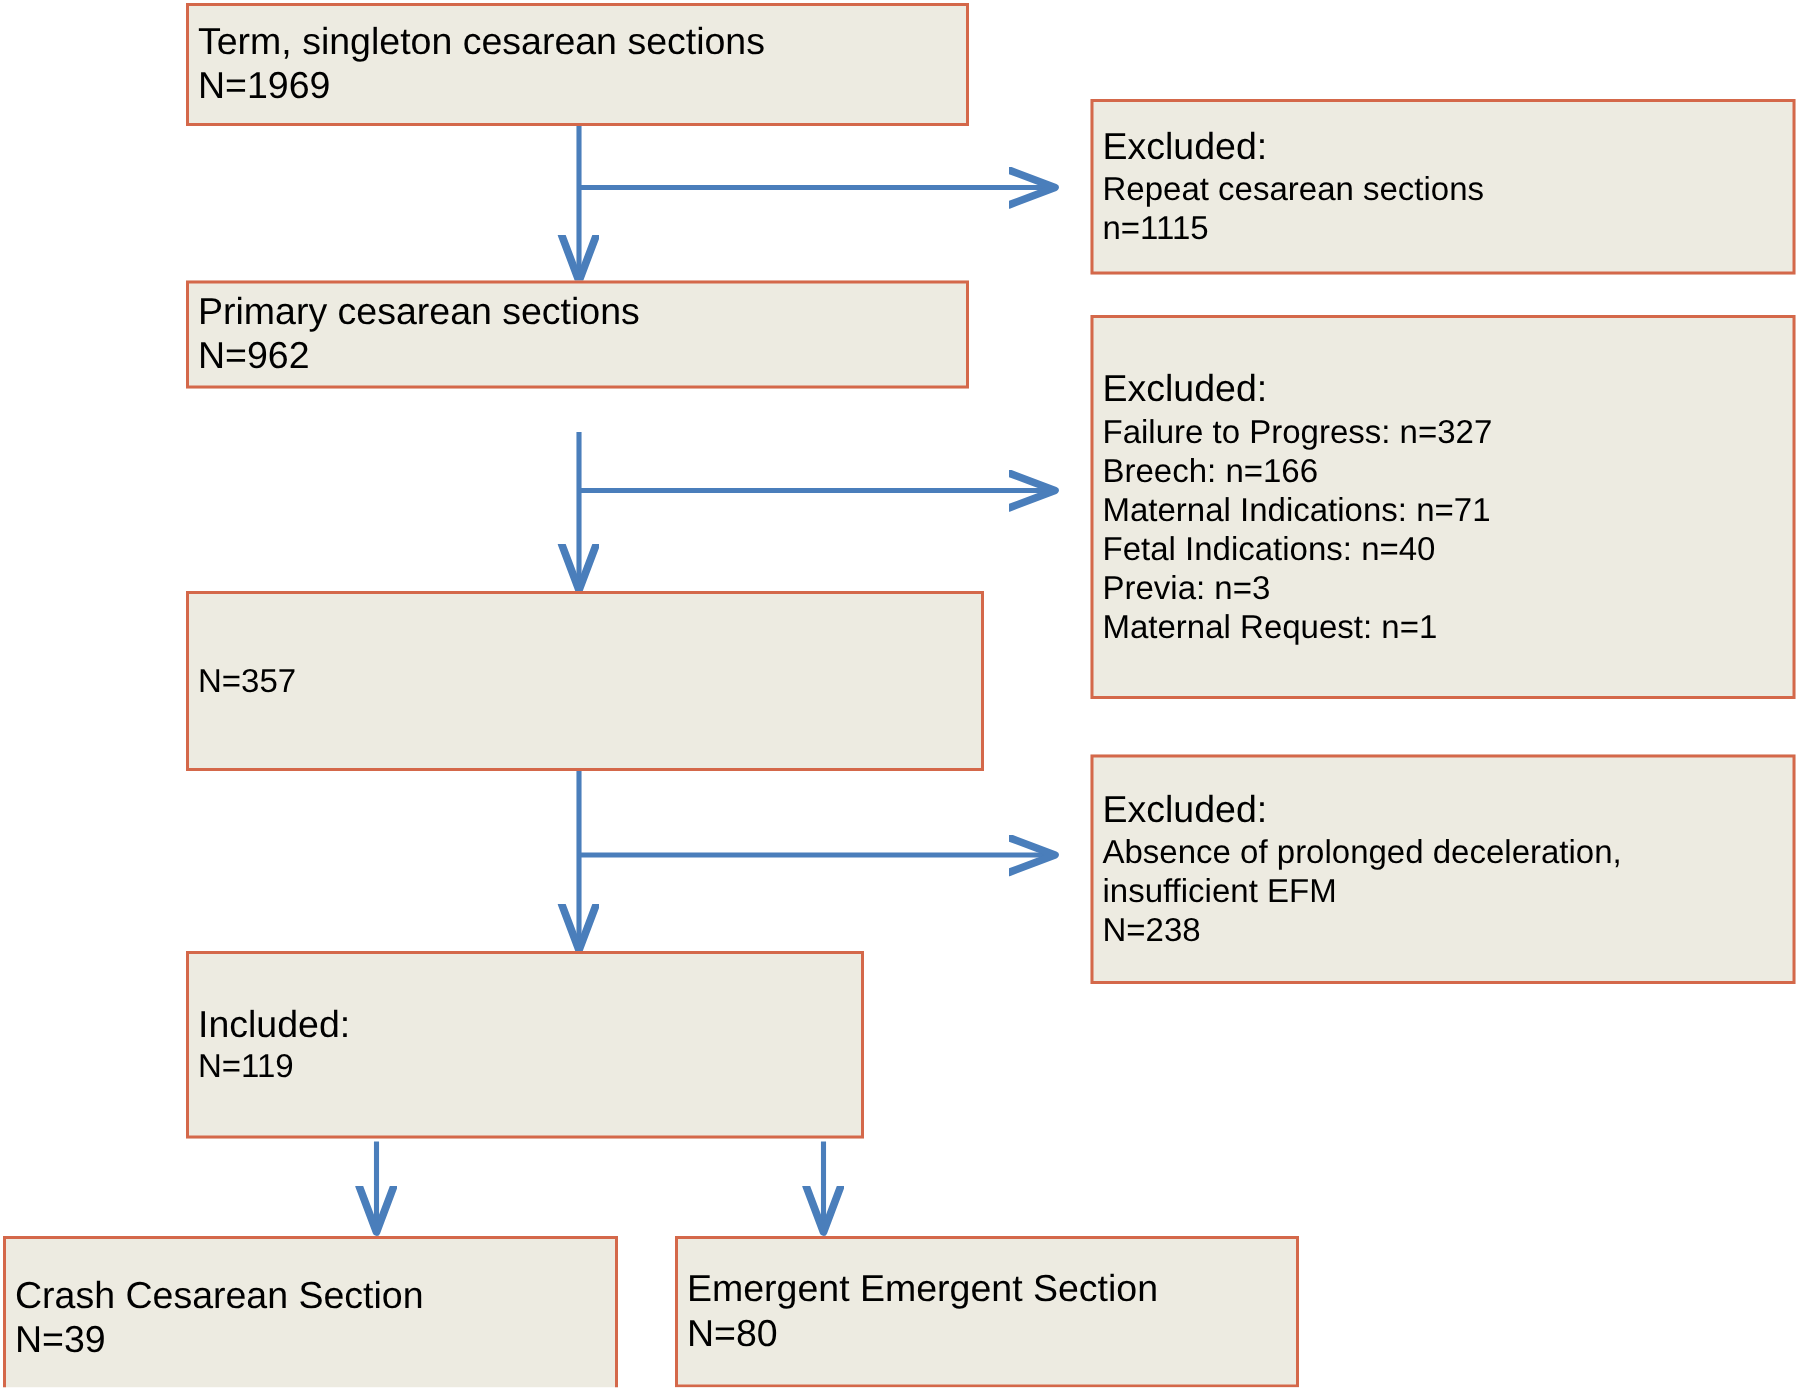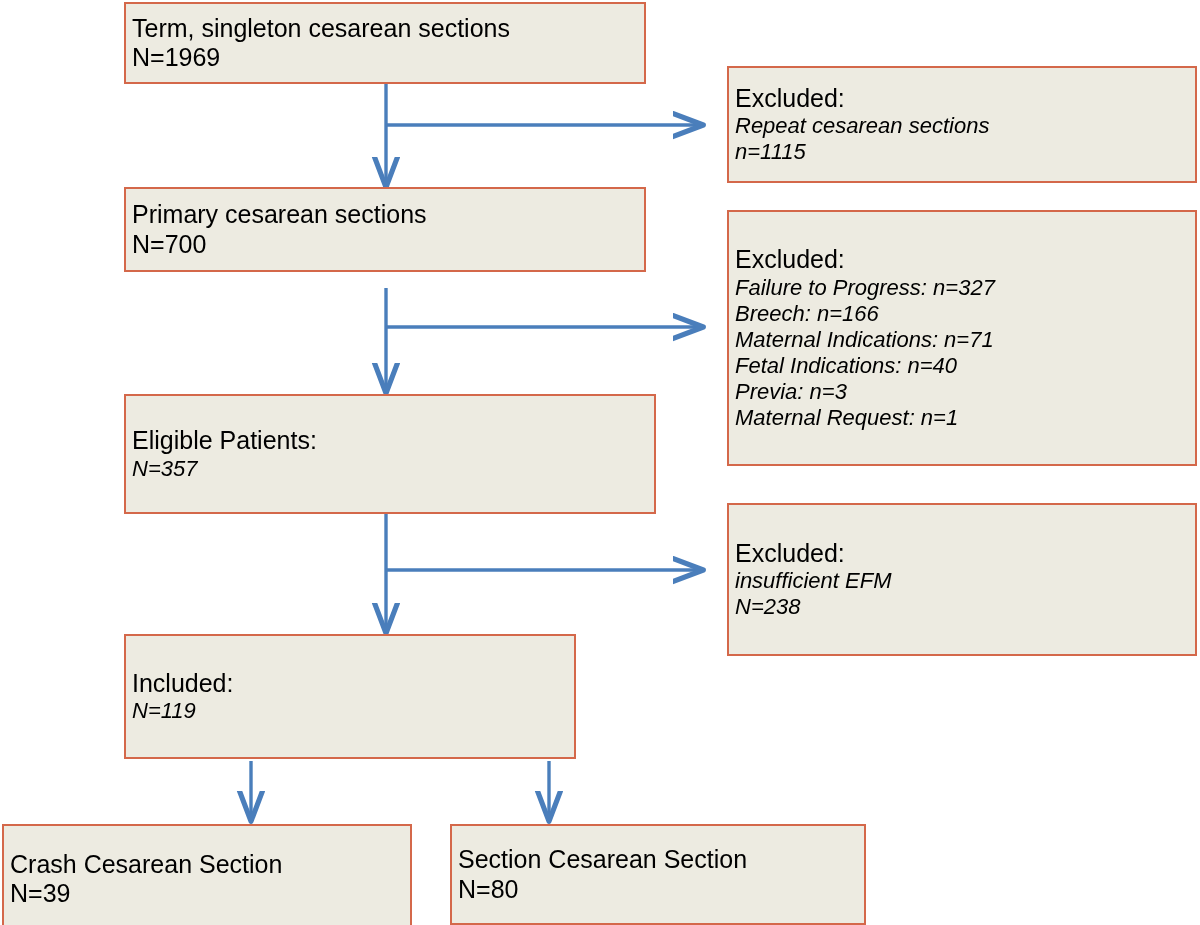--- a/index.html
+++ b/index.html
@@ -39,7 +39,7 @@
     white-space: nowrap;
   }
   .t-lg   { font-size: 25px; }
-  .t-md   { font-size: 22px; font-style: italic; }
+  .t-md   { font-size: 22px; }
 
   
   #wires {

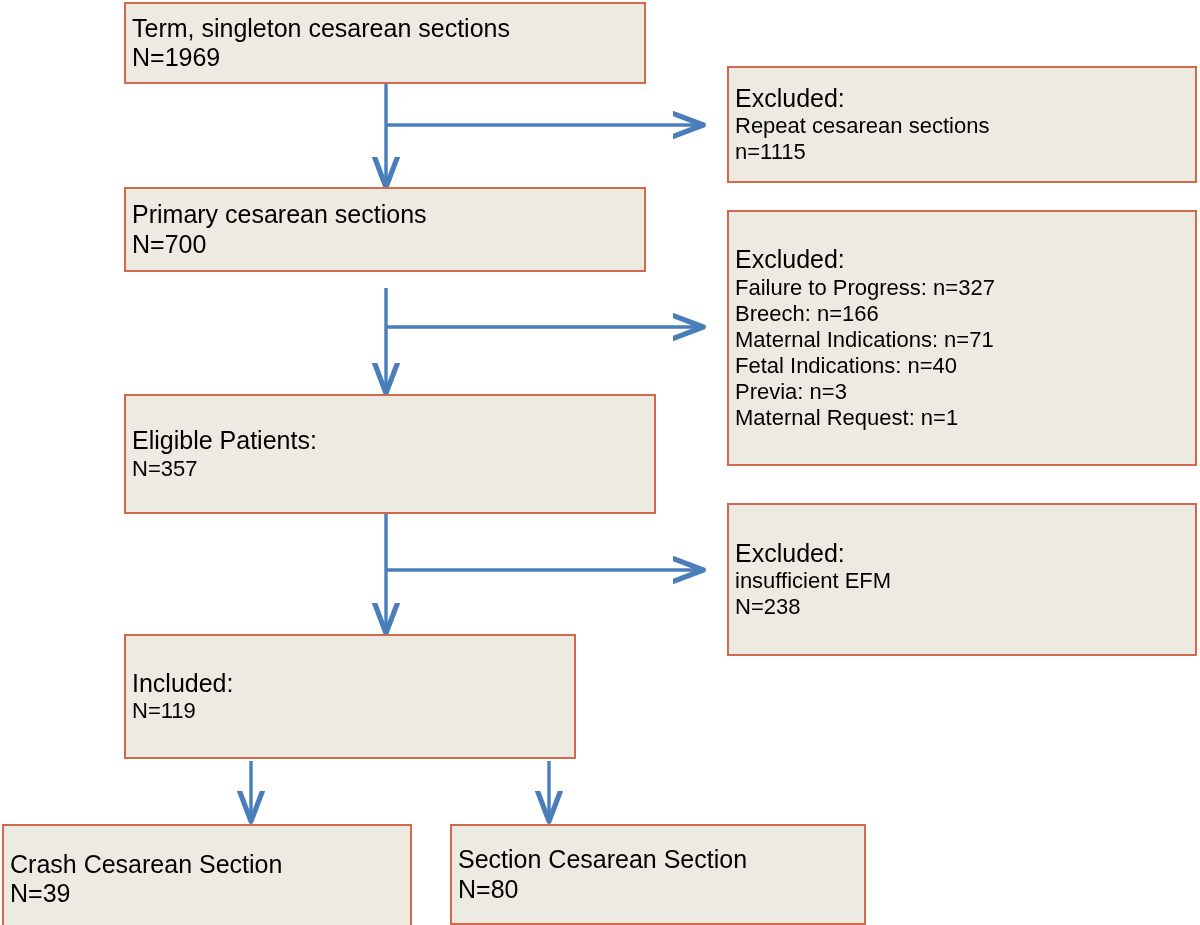--- a/index.html
+++ b/index.html
@@ -87,7 +87,7 @@
     <span class="line t-lg">N=1969</span>
   </div>
 
-  <div class="node" style="left:124px; top:187px; width:522px; height:85px;">
+  <div class="node" style="left:124px; top:187px; width:522px; height:72px;">
     <span class="line t-lg">Primary cesarean sections</span>
     <span class="line t-lg">N=700</span>
   </div>

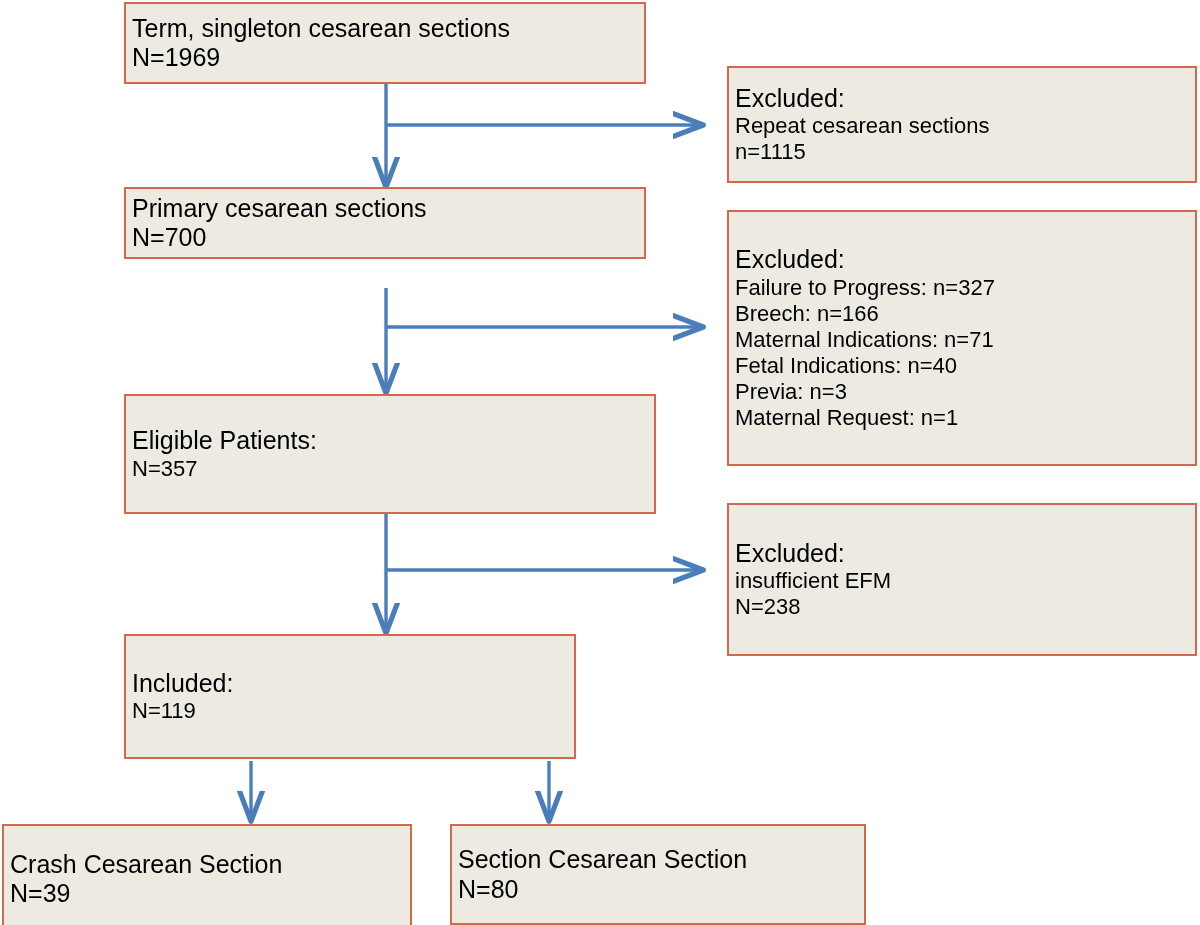--- a/index.html
+++ b/index.html
@@ -89,7 +89,7 @@
 
   <div class="node" style="left:124px; top:187px; width:522px; height:72px;">
     <span class="line t-lg">Primary cesarean sections</span>
-    <span class="line t-lg">N=700</span>
+    <span class="line t-lg">N=962</span>
   </div>
 
   <div class="node" style="left:124px; top:394px; width:532px; height:120px;">

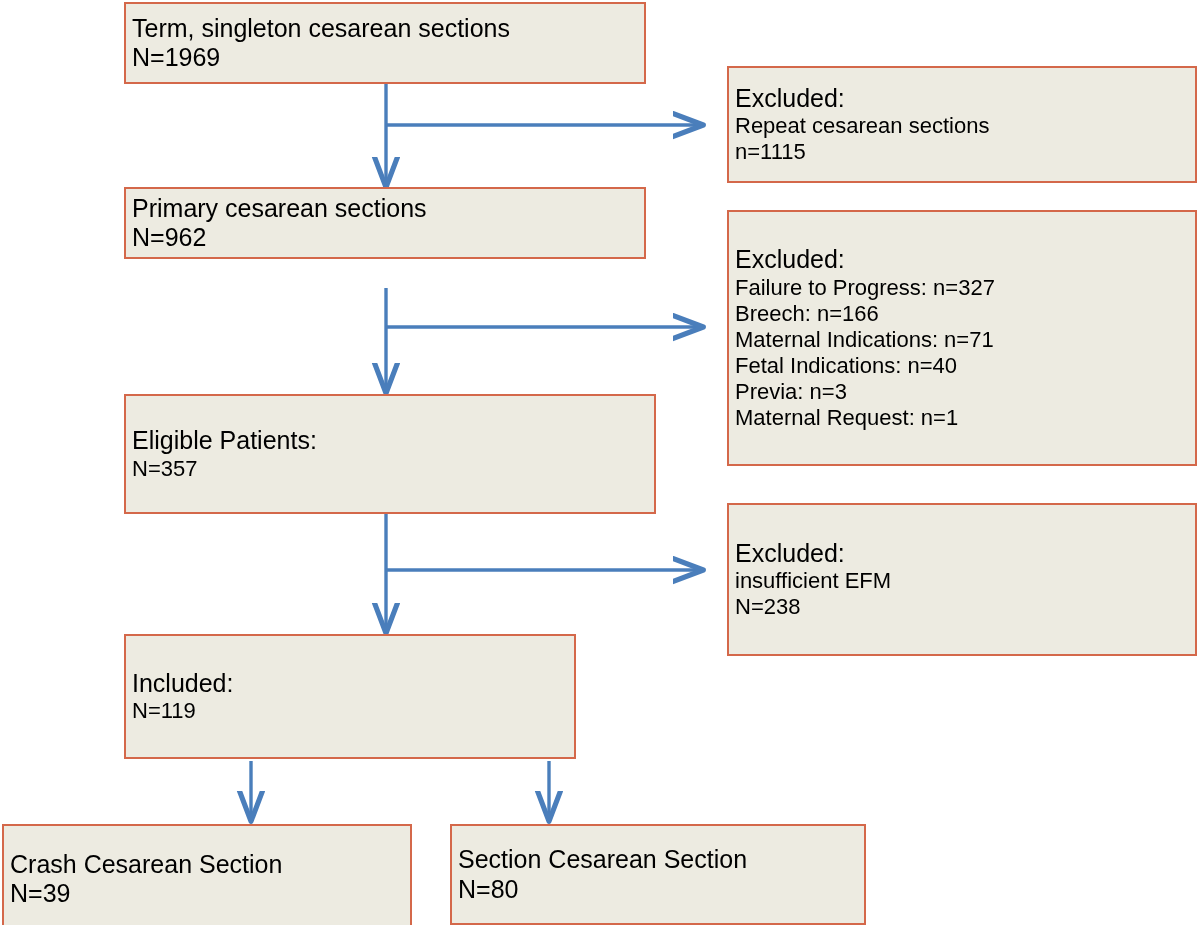--- a/index.html
+++ b/index.html
@@ -93,7 +93,6 @@
   </div>
 
   <div class="node" style="left:124px; top:394px; width:532px; height:120px;">
-    <span class="line t-lg">Eligible Patients:</span>
     <span class="line t-md">N=357</span>
   </div>
 

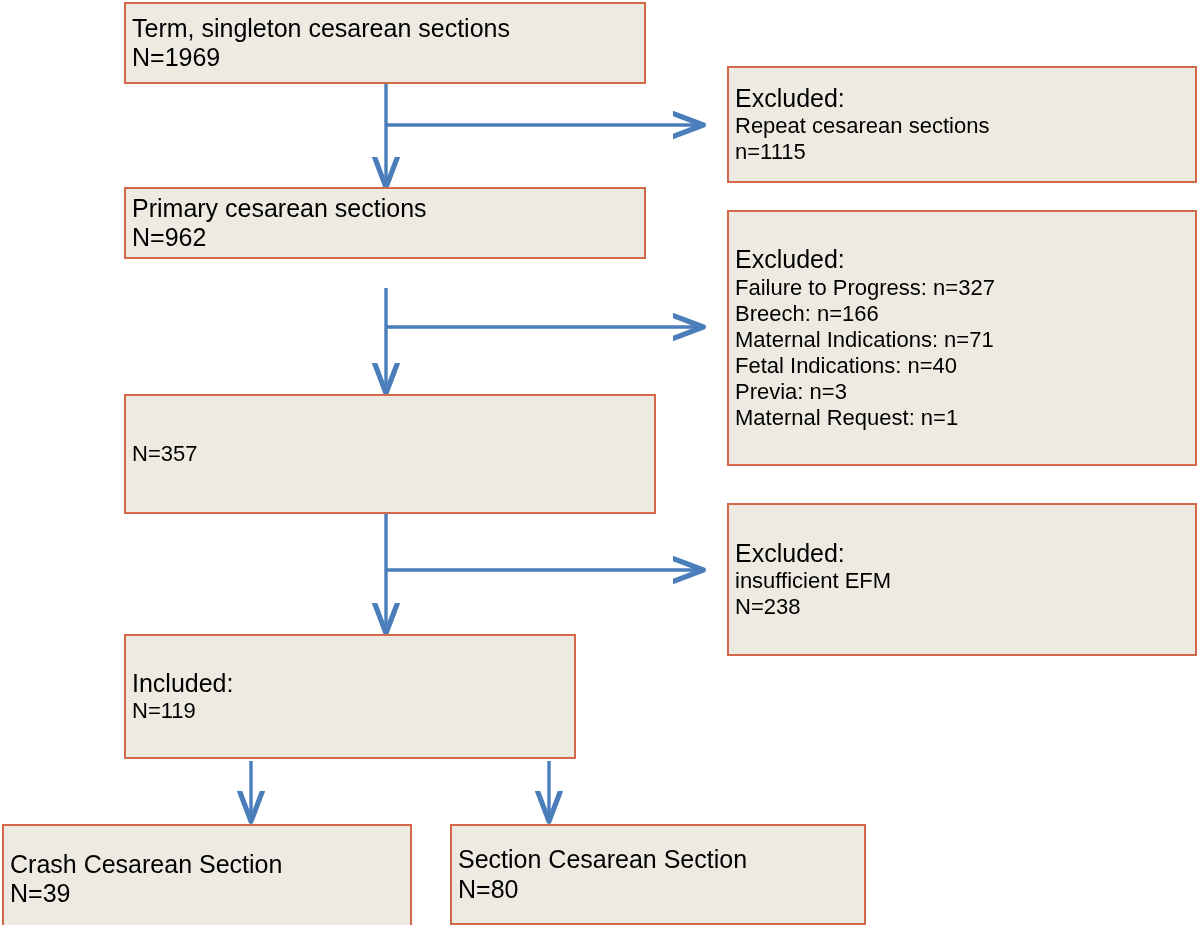--- a/index.html
+++ b/index.html
@@ -129,6 +129,7 @@
 
   <div class="node" style="left:727px; top:503px; width:470px; height:153px;">
     <span class="line t-lg">Excluded:</span>
+    <span class="line t-md">Absence of prolonged deceleration,</span>
     <span class="line t-md">insufficient EFM</span>
     <span class="line t-md">N=238</span>
   </div>

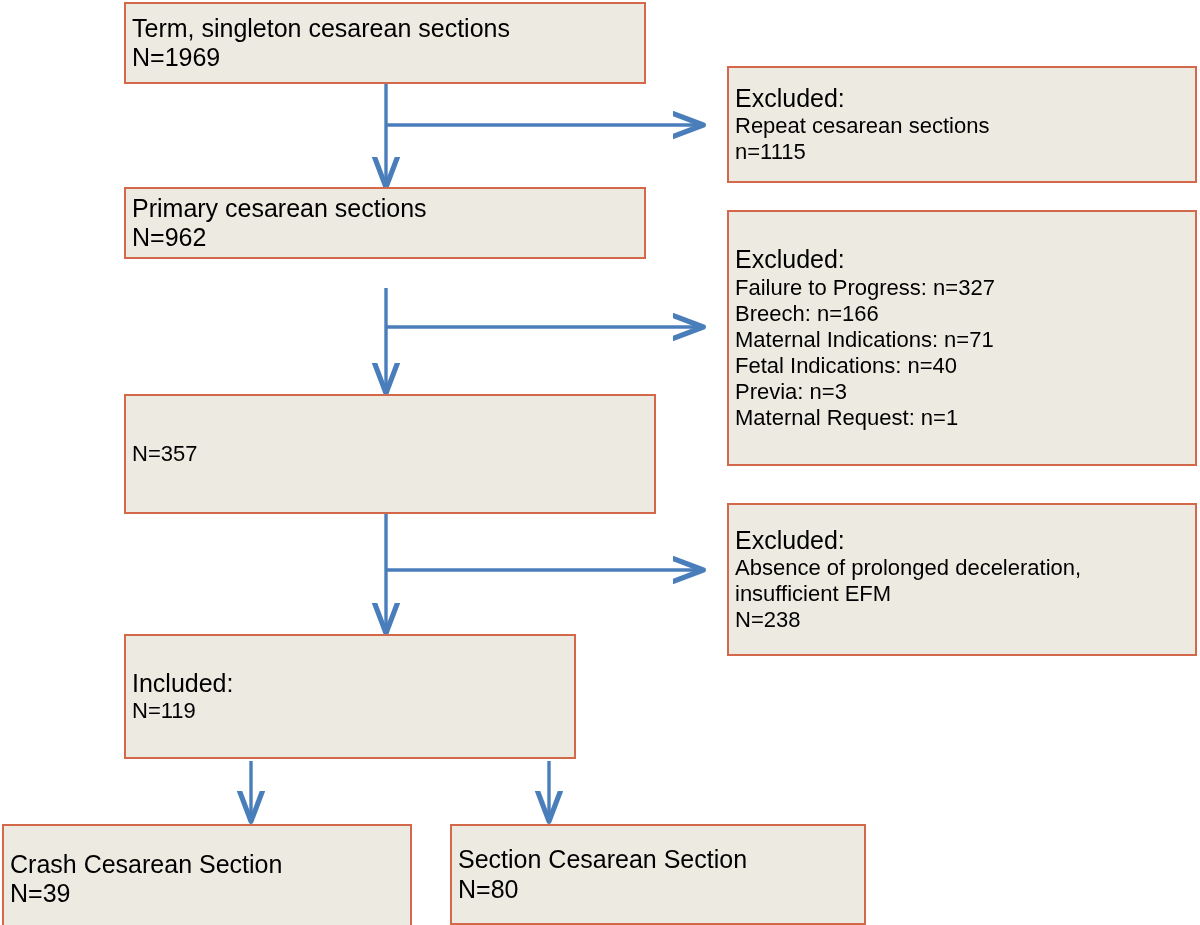--- a/index.html
+++ b/index.html
@@ -107,7 +107,7 @@
   </div>
 
   <div class="node" style="left:450px; top:824px; width:416px; height:101px;">
-    <span class="line t-lg">Section Cesarean Section</span>
+    <span class="line t-lg">Emergent Emergent Section</span>
     <span class="line t-lg">N=80</span>
   </div>
 

